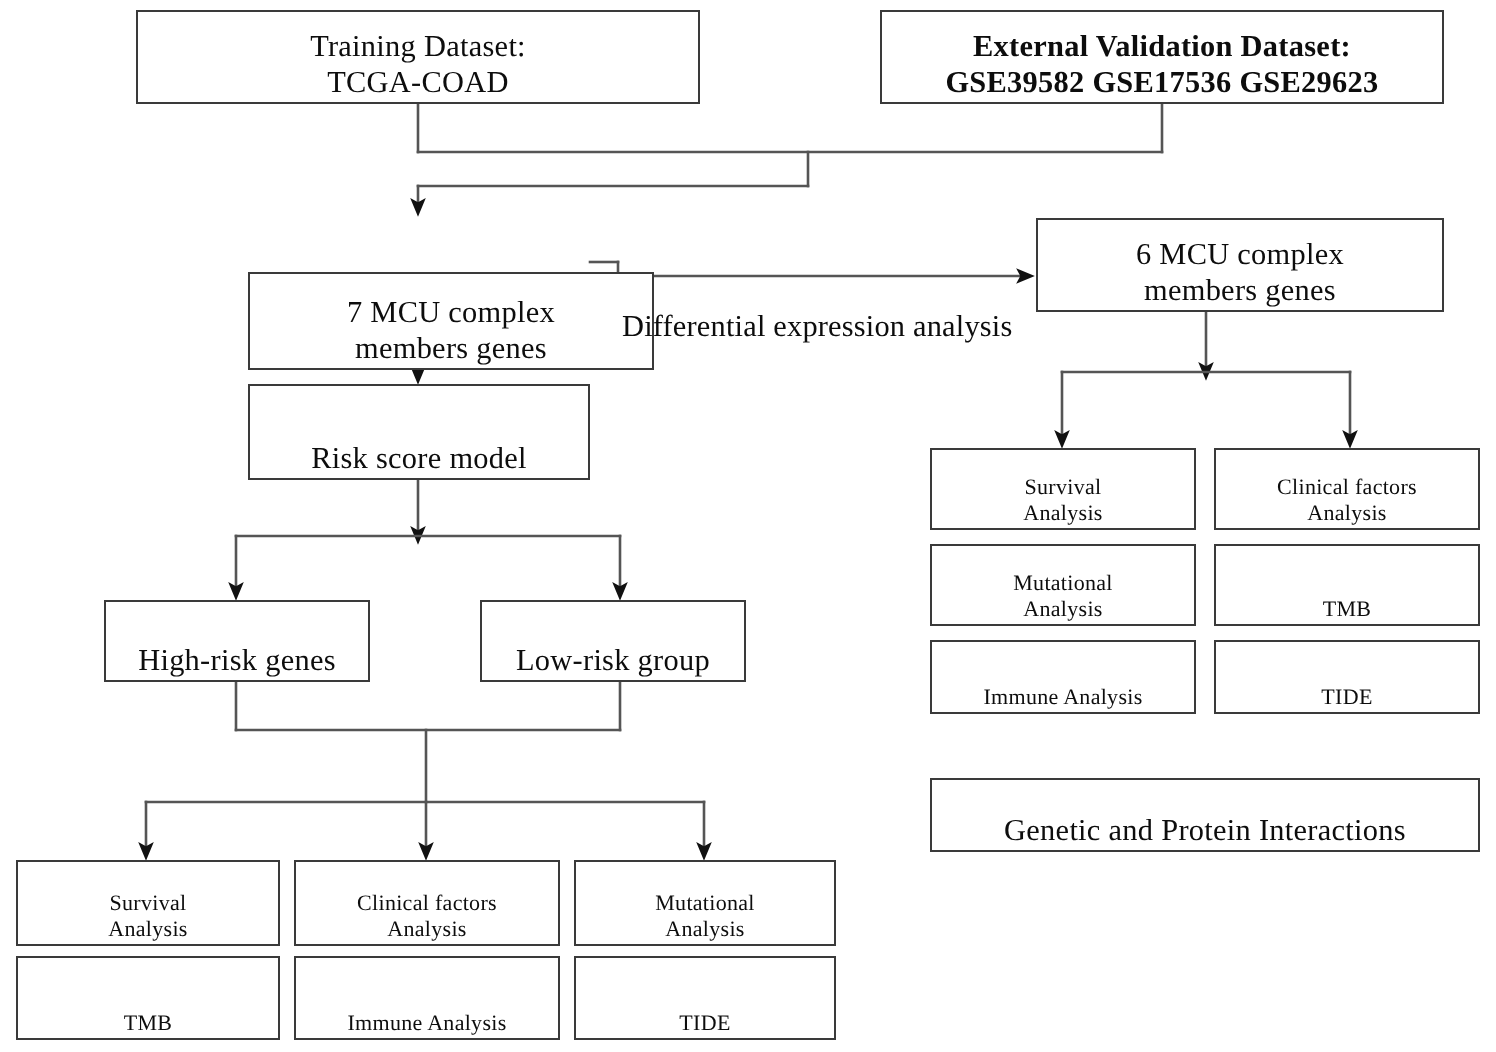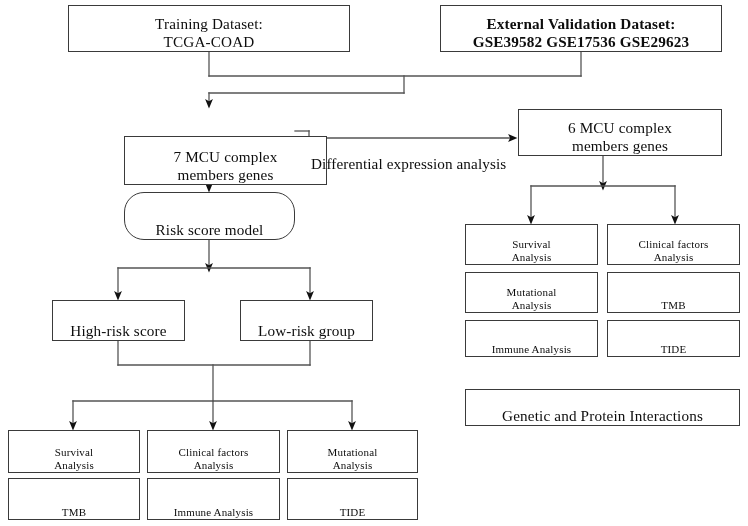--- a/index.html
+++ b/index.html
@@ -125,7 +125,7 @@
 
   <div class="edge-label fs15" style="left:311px; top:111px;">Differential expression analysis</div>
 
-  <div class="node fs15" style="left:124px; top:192px; width:171px; height:48px;border-radius:20px;">
+  <div class="node fs15" style="left:124px; top:192px; width:171px; height:48px;">
     <span class="node-text">Risk score model</span>
   </div>
 

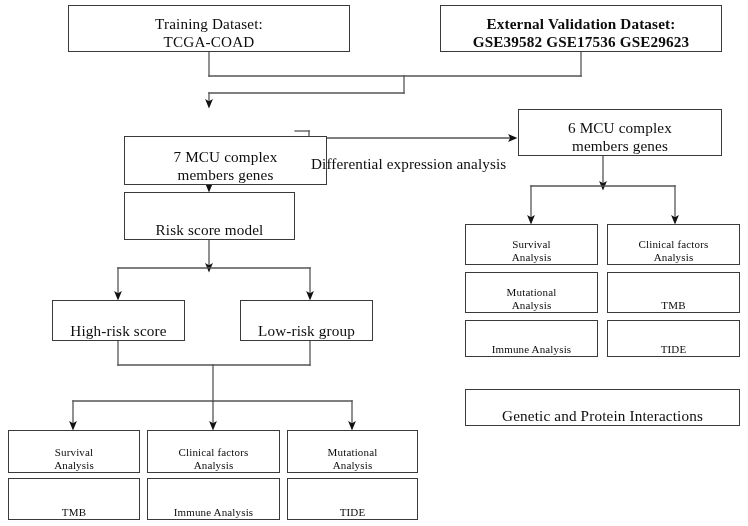--- a/index.html
+++ b/index.html
@@ -130,7 +130,7 @@
   </div>
 
   <div class="node fs15" style="left:52px; top:300px; width:133px; height:41px;">
-    <span class="node-text">High-risk score</span>
+    <span class="node-text">High-risk genes</span>
   </div>
 
   <div class="node fs15" style="left:240px; top:300px; width:133px; height:41px;">

